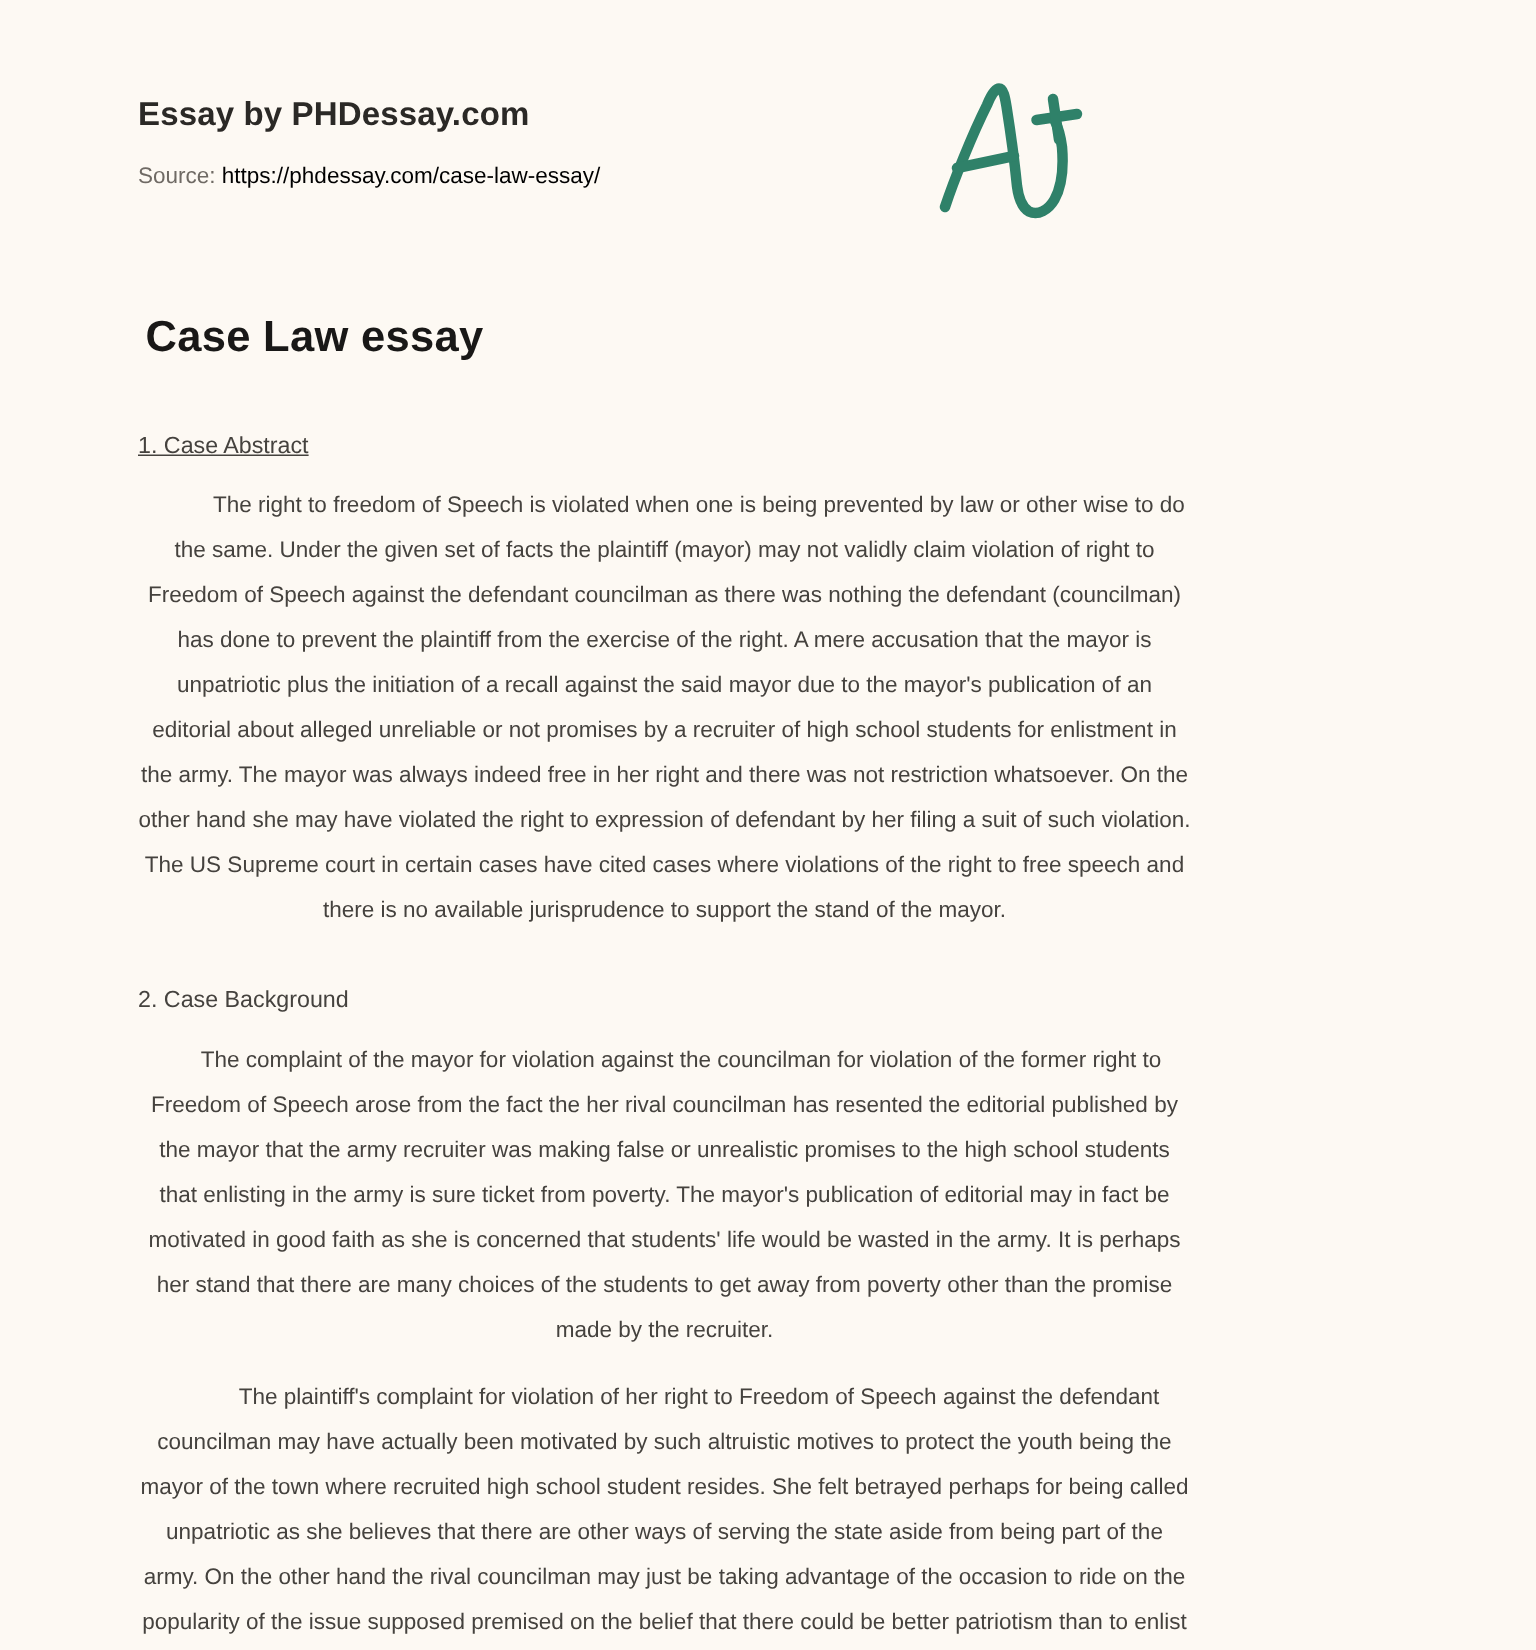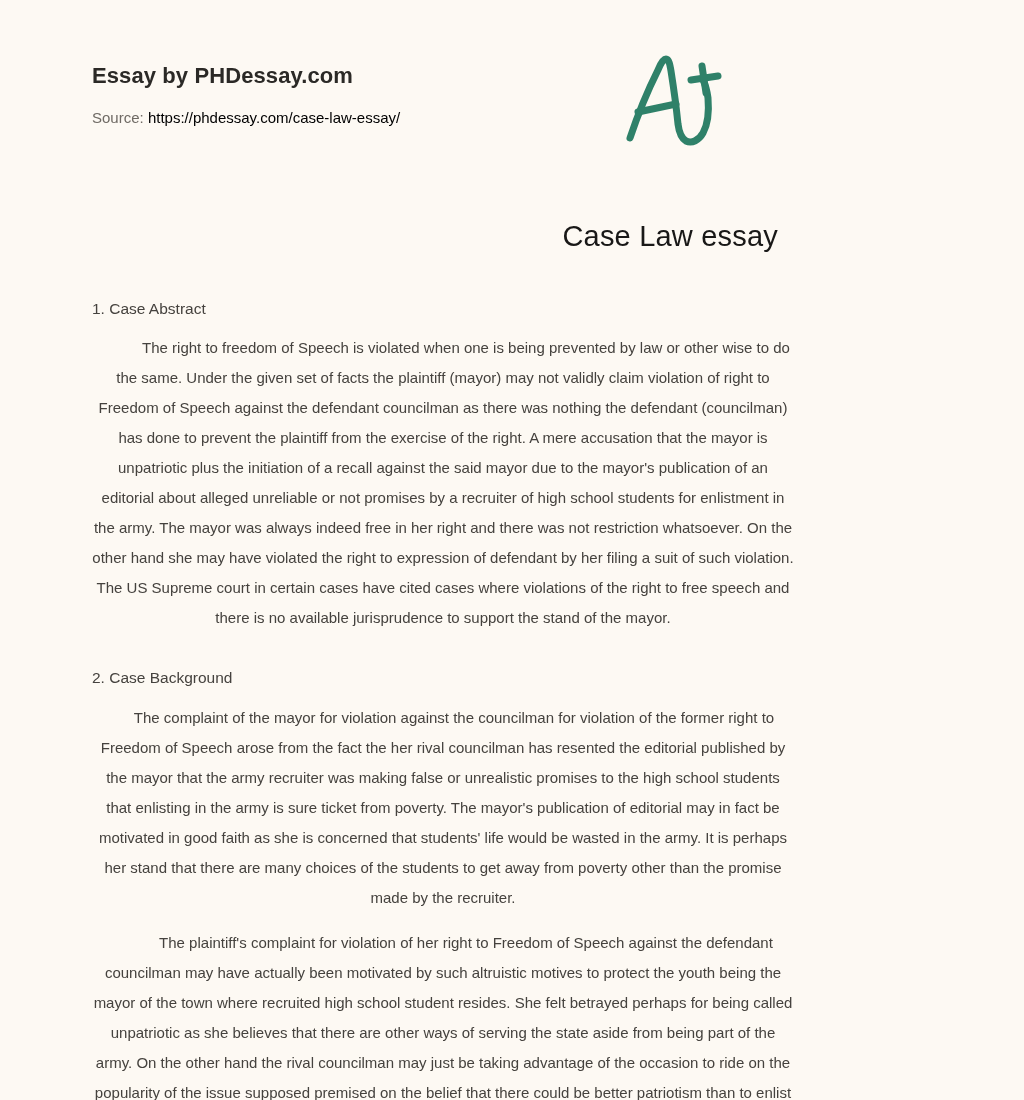--- a/index.html
+++ b/index.html
@@ -66,14 +66,13 @@
 
   
   .doc-title {
-    margin: 16px;
+    margin: 5px;
     padding-top: 76px;
     font-size: 29px;
-    font-weight: normal;
+    font-weight: bold;
     color: #191817;
     letter-spacing: 0.2px;
     line-height: 1.2;
-    text-align: right;
   }
 
   .section-heading {

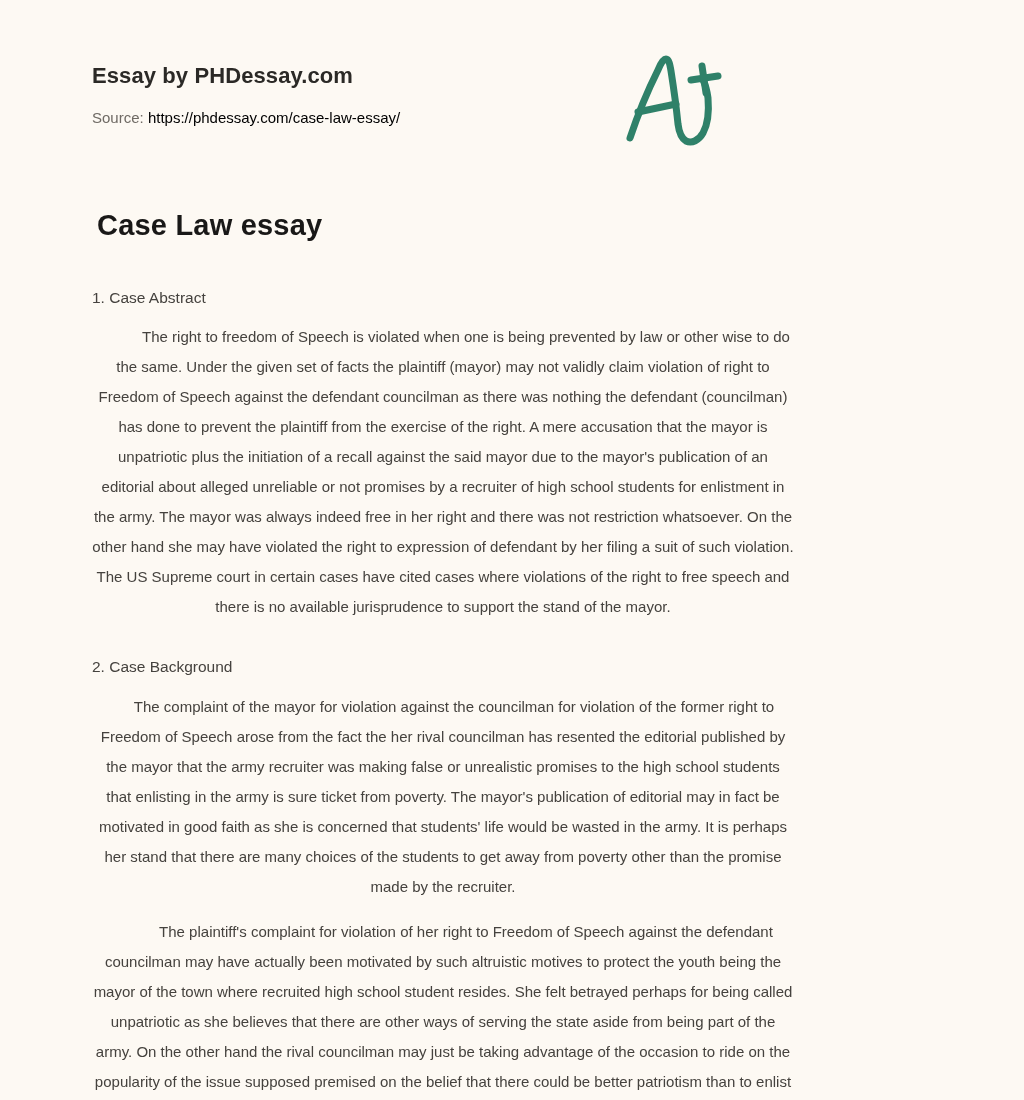--- a/index.html
+++ b/index.html
@@ -83,6 +83,7 @@
   }
   .section-heading.first {
     margin-top: 44px;
+    text-decoration: underline;
   }
 
   .para {

